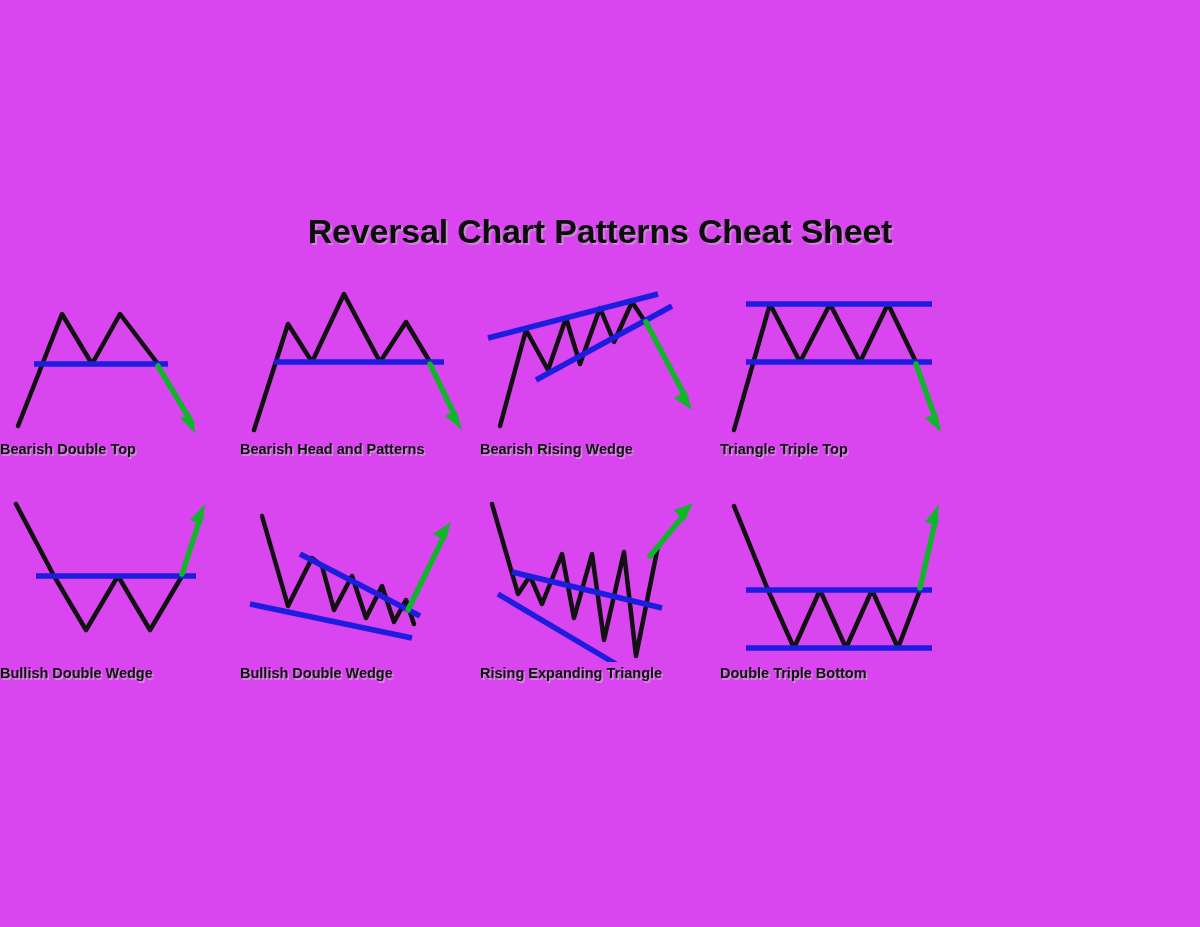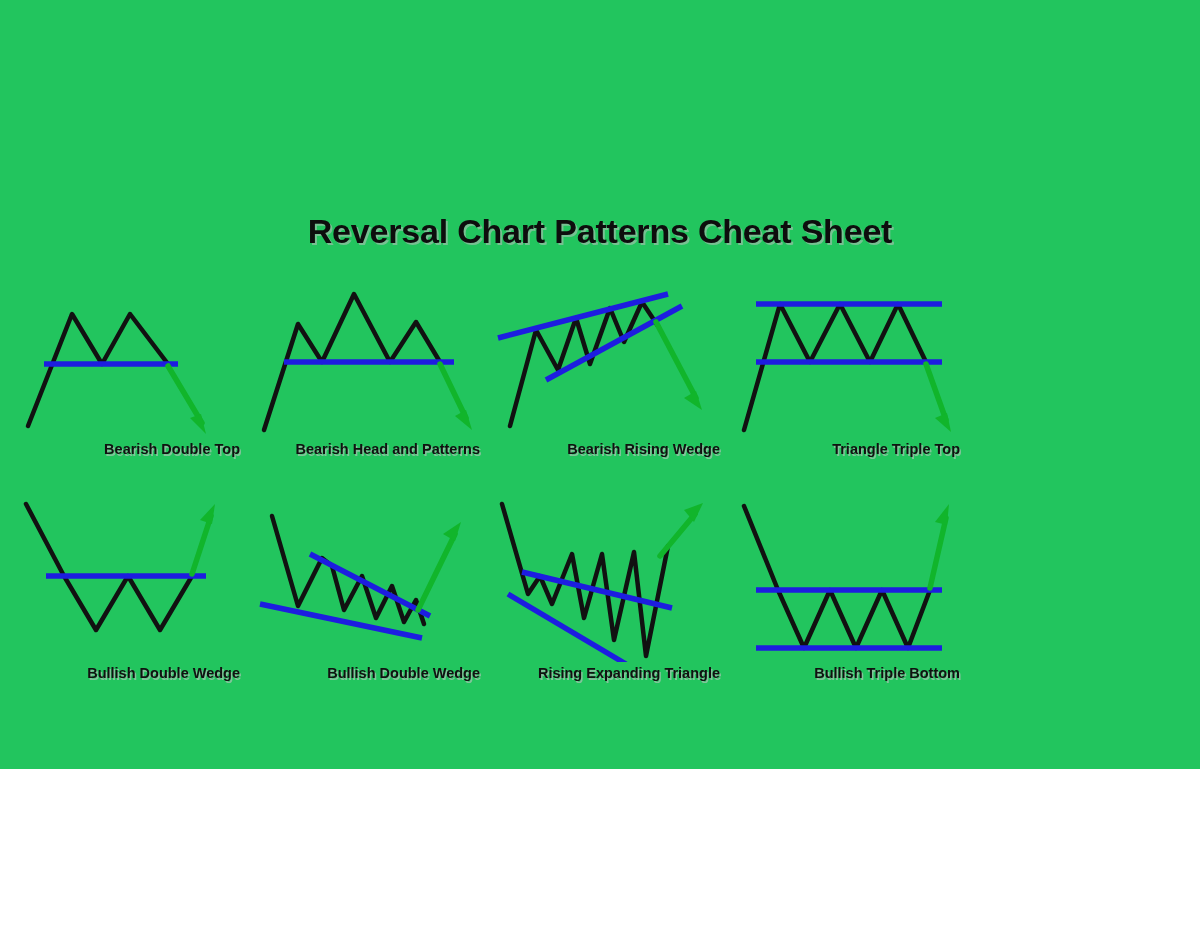--- a/index.html
+++ b/index.html
@@ -16,9 +16,9 @@
   }
   .sheet {
     width: 1200px;
-    height: 769px;
+    height: 927px;
     position: relative;
-    background: #22c55e;
+    background: #d946ef;
   }
   .sheet-title {
     position: absolute;

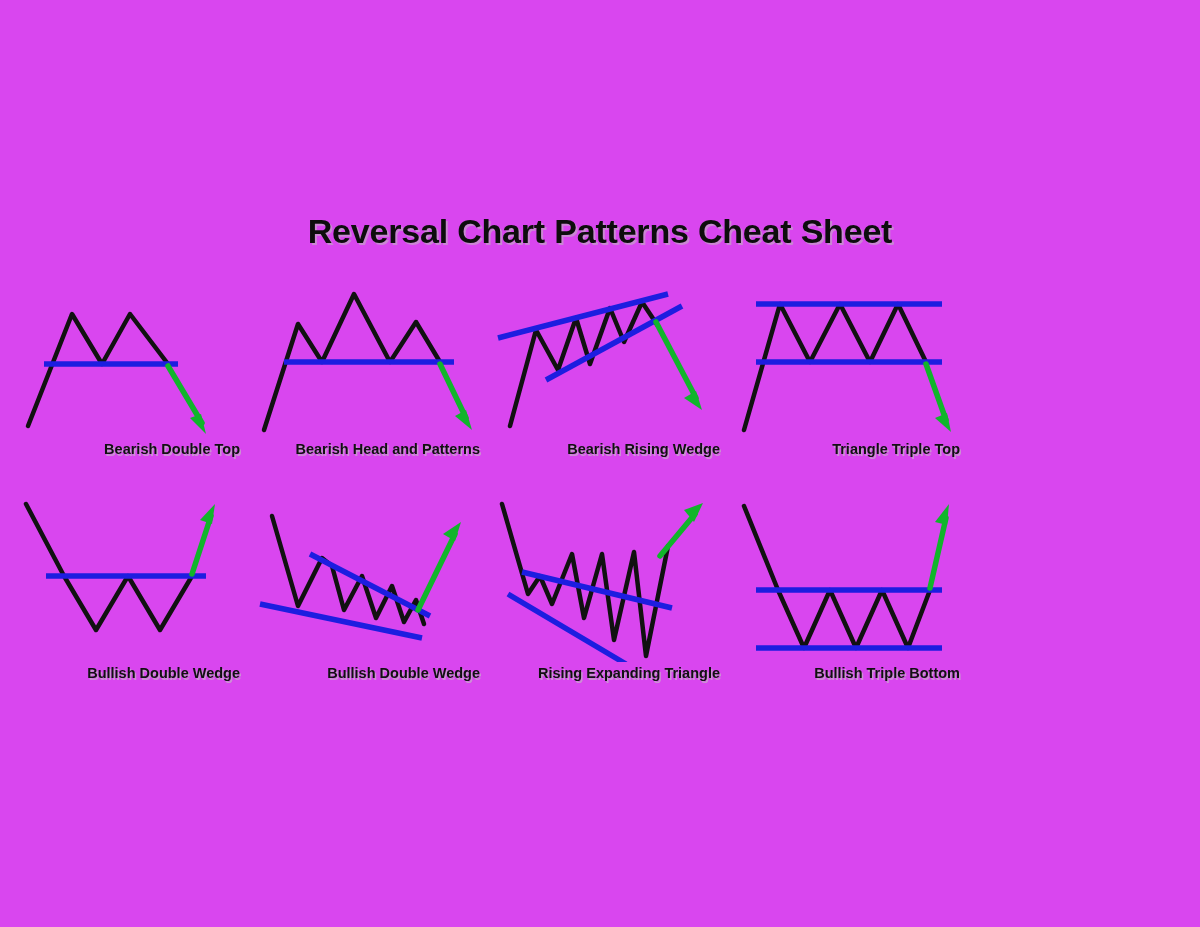--- a/index.html
+++ b/index.html
@@ -50,7 +50,7 @@
     position: relative;
     display: flex;
     flex-direction: column;
-    align-items: flex-end;
+    align-items: flex-start;
   }
   .figure {
     width: 230px;

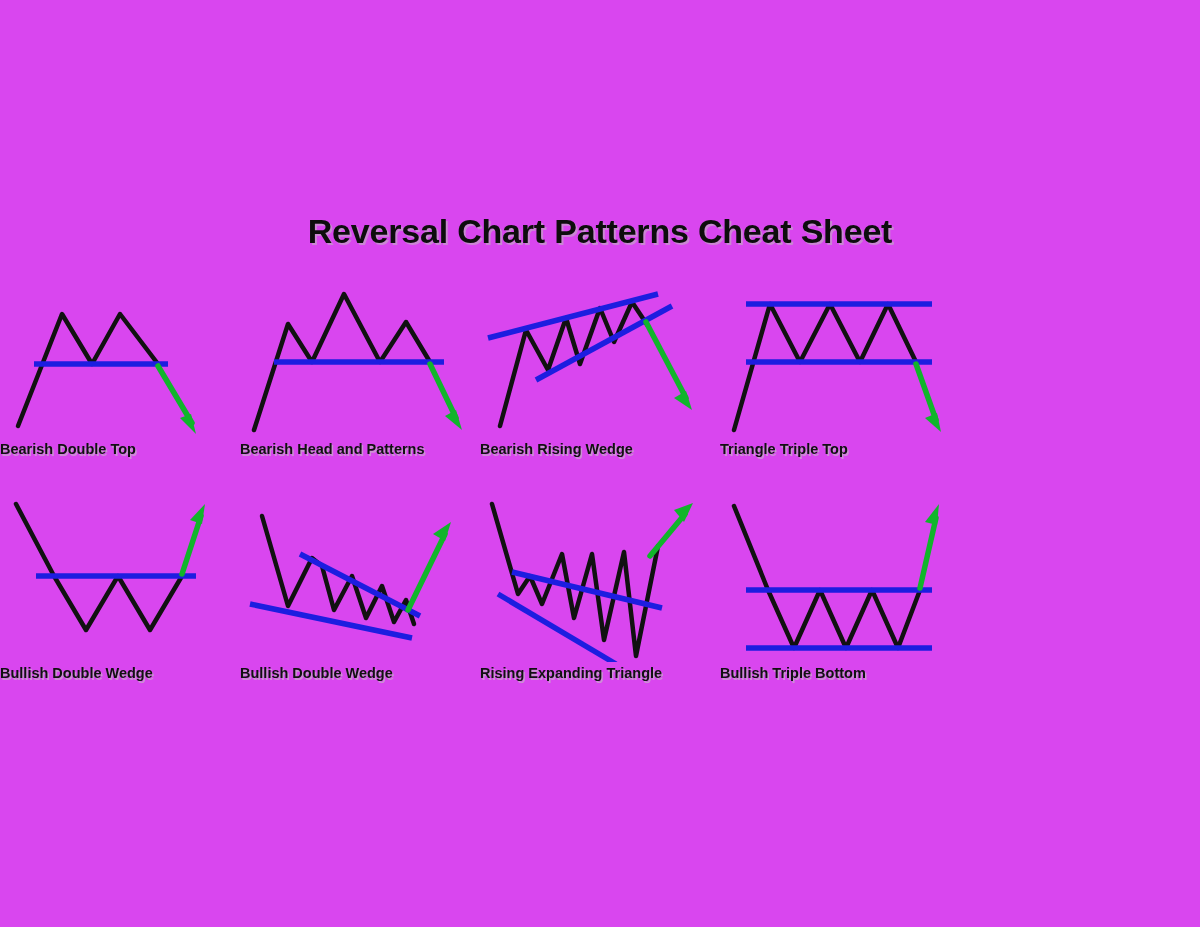--- a/index.html
+++ b/index.html
@@ -185,7 +185,7 @@
             <polygon points="219,14 205,32 217,35" fill="#11b52b"></polygon>
           </g>
         </svg>
-        <div class="caption">Bullish Triple Bottom</div>
+        <div class="caption">Double Triple Bottom</div>
       </div>
 
     </div>

